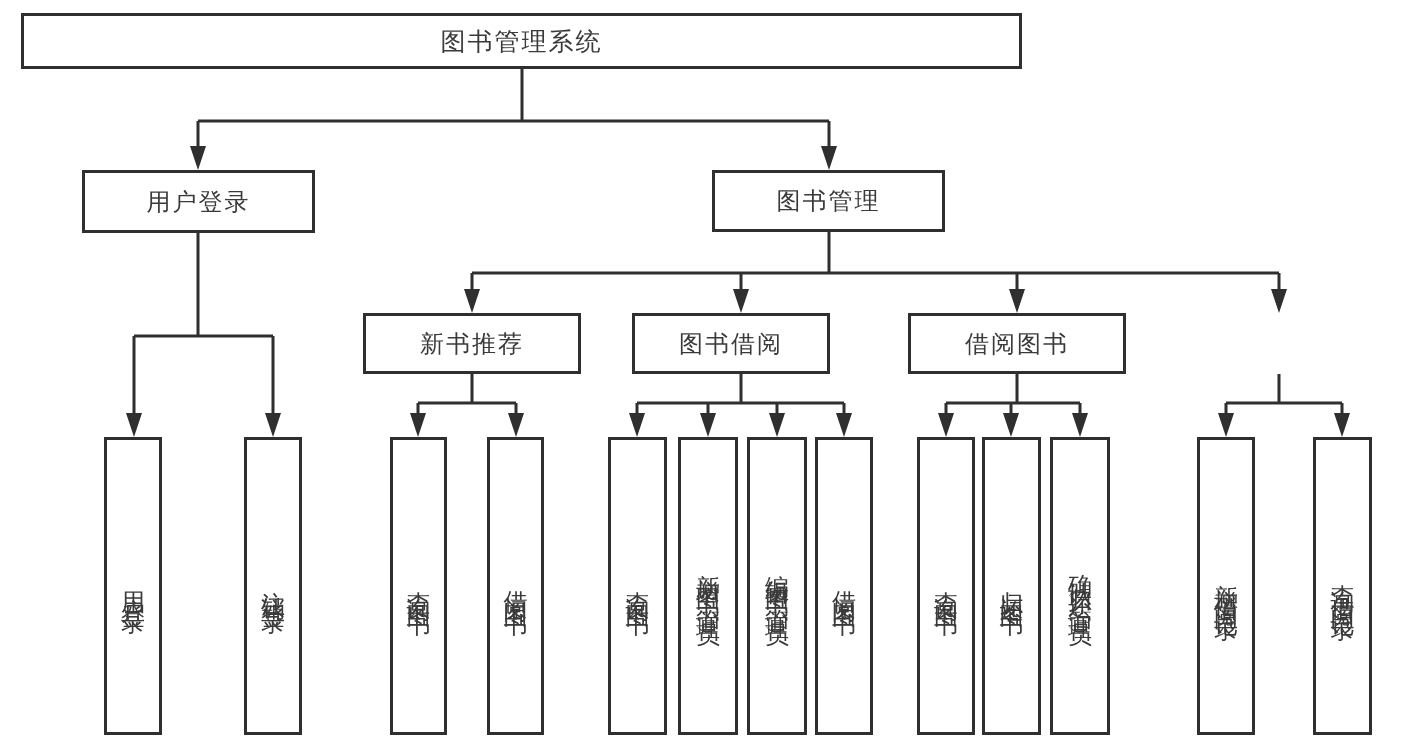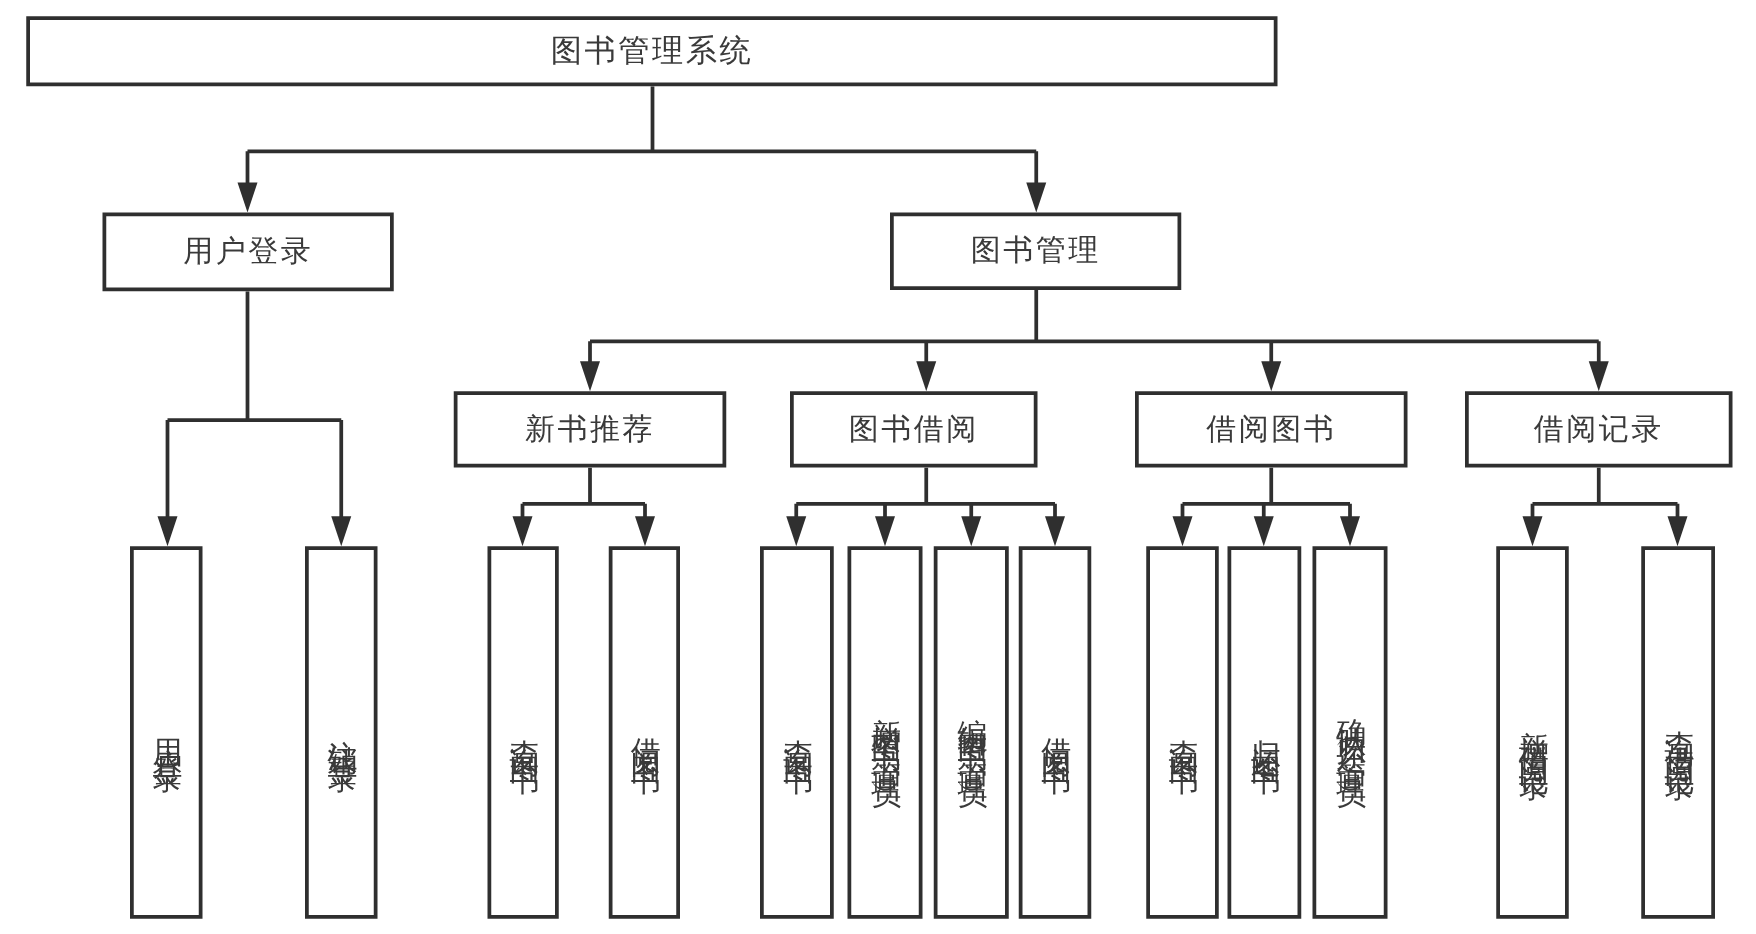--- a/index.html
+++ b/index.html
@@ -116,9 +116,6 @@
   <div class="node h" style="left:908px;top:313px;width:218px;height:61px">
     <span class="lbl">借阅图书</span>
   </div>
-  <div class="node h" style="left:1172px;top:313px;width:214px;height:61px">
-    <span class="lbl">借阅记录</span>
-  </div>
 
   <div class="node v" style="left:104px;top:437px;width:58px;height:298px">
     <span class="lbl">用户登录</span>

